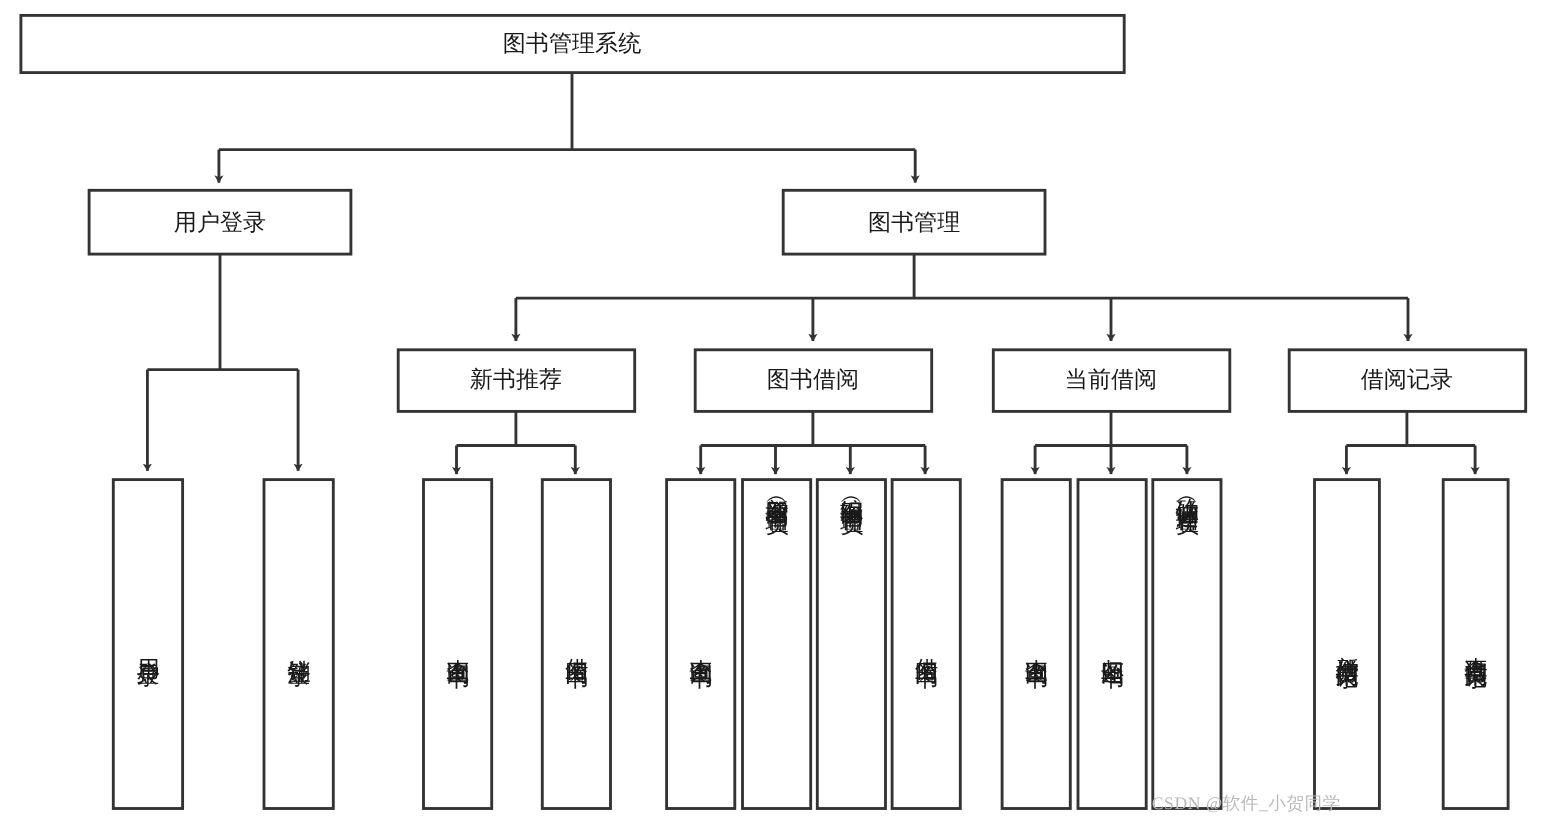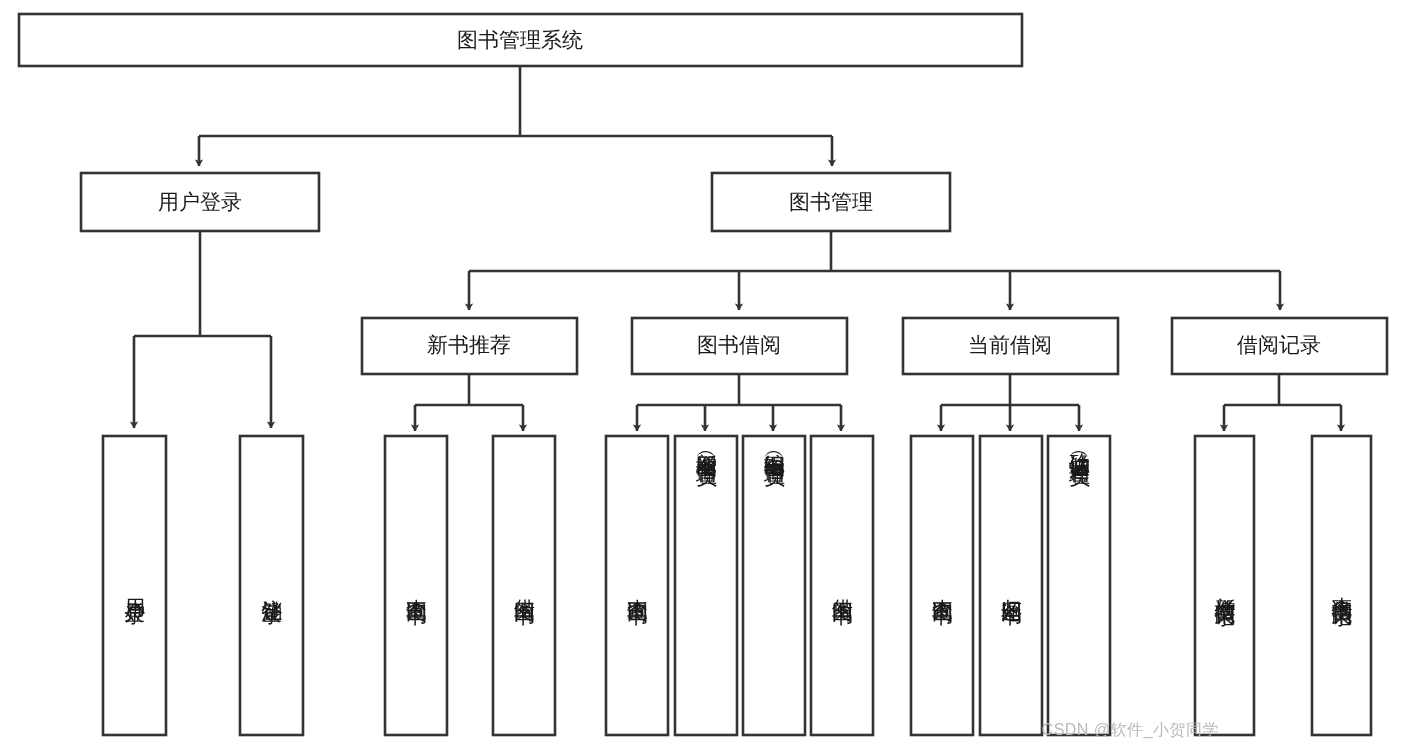--- a/index.html
+++ b/index.html
@@ -73,7 +73,7 @@
     position: absolute;
     right: 8px;
     bottom: 6px;
-    font-family: Liberation Sans, sans-serif;
+    font-family: Liberation Serif, serif;
     font-size: 16px;
     color: #b9b9b9;
     letter-spacing: 0.5px;

